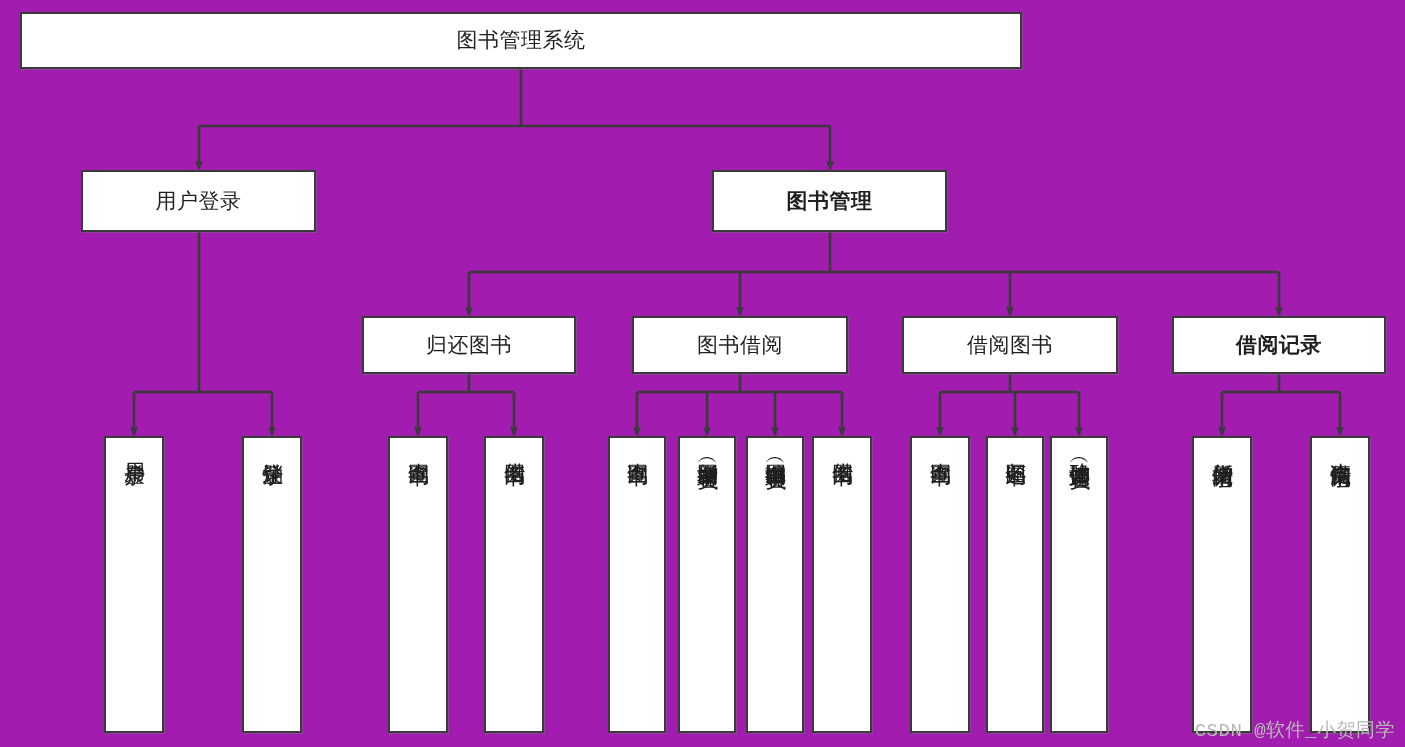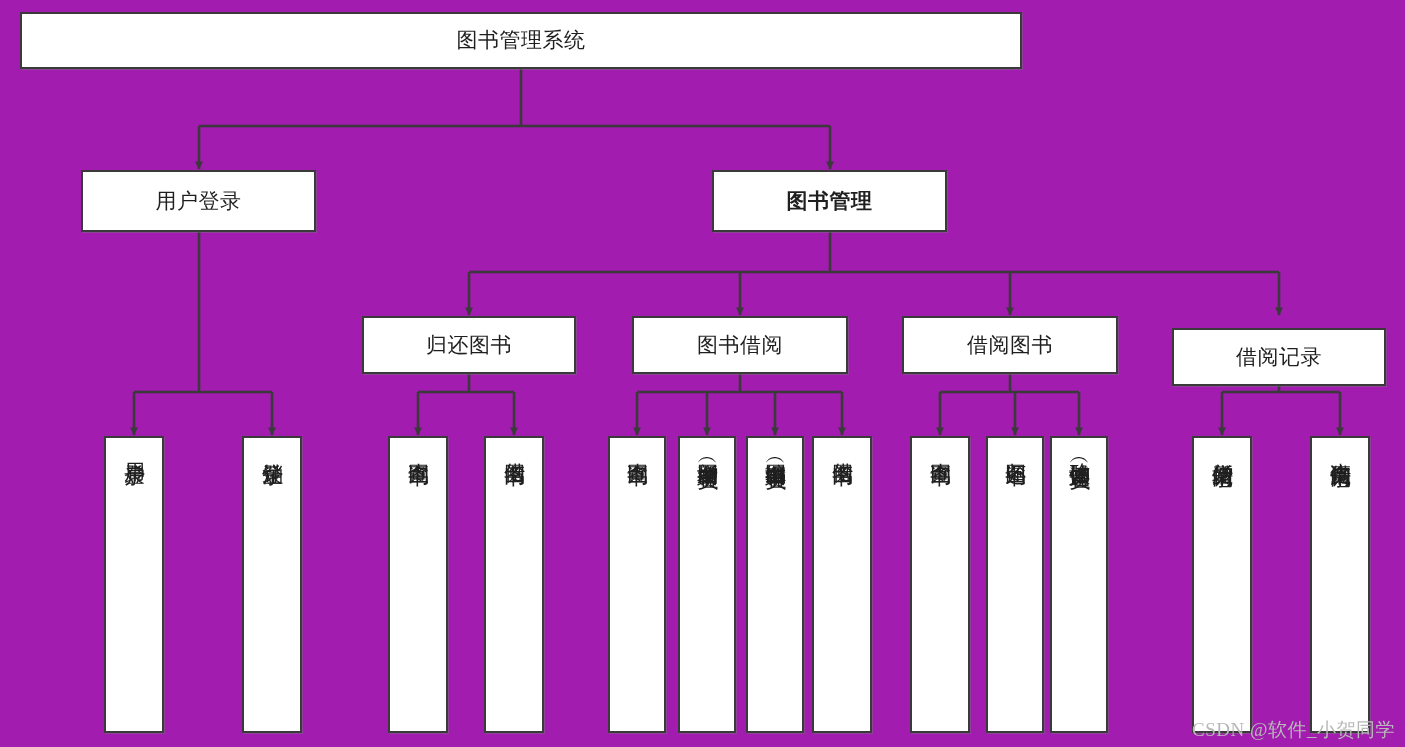--- a/index.html
+++ b/index.html
@@ -139,7 +139,7 @@
       <div class="node horizontal" style="left: 902px; top: 316px; width: 216px; height: 58px; border-color: rgb(58, 58, 58); background: rgb(255, 255, 255);">
         <span class="node-label" style="color: rgb(31, 31, 31);">借阅图书</span>
       </div>
-      <div class="node horizontal" style="left: 1172px; top: 328px; width: 214px; height: 58px; border-color: rgb(58, 58, 58); background: rgb(255, 255, 255);">
+      <div class="node horizontal" style="left: 1172px; top: 316px; width: 214px; height: 58px; border-color: rgb(58, 58, 58); background: rgb(255, 255, 255); font-weight: bold;">
         <span class="node-label" style="color: rgb(31, 31, 31);">借阅记录</span>
       </div>
       <div class="node vertical" style="left: 104px; top: 436px; width: 60px; height: 297px; border-color: rgb(58, 58, 58); background: rgb(255, 255, 255);">

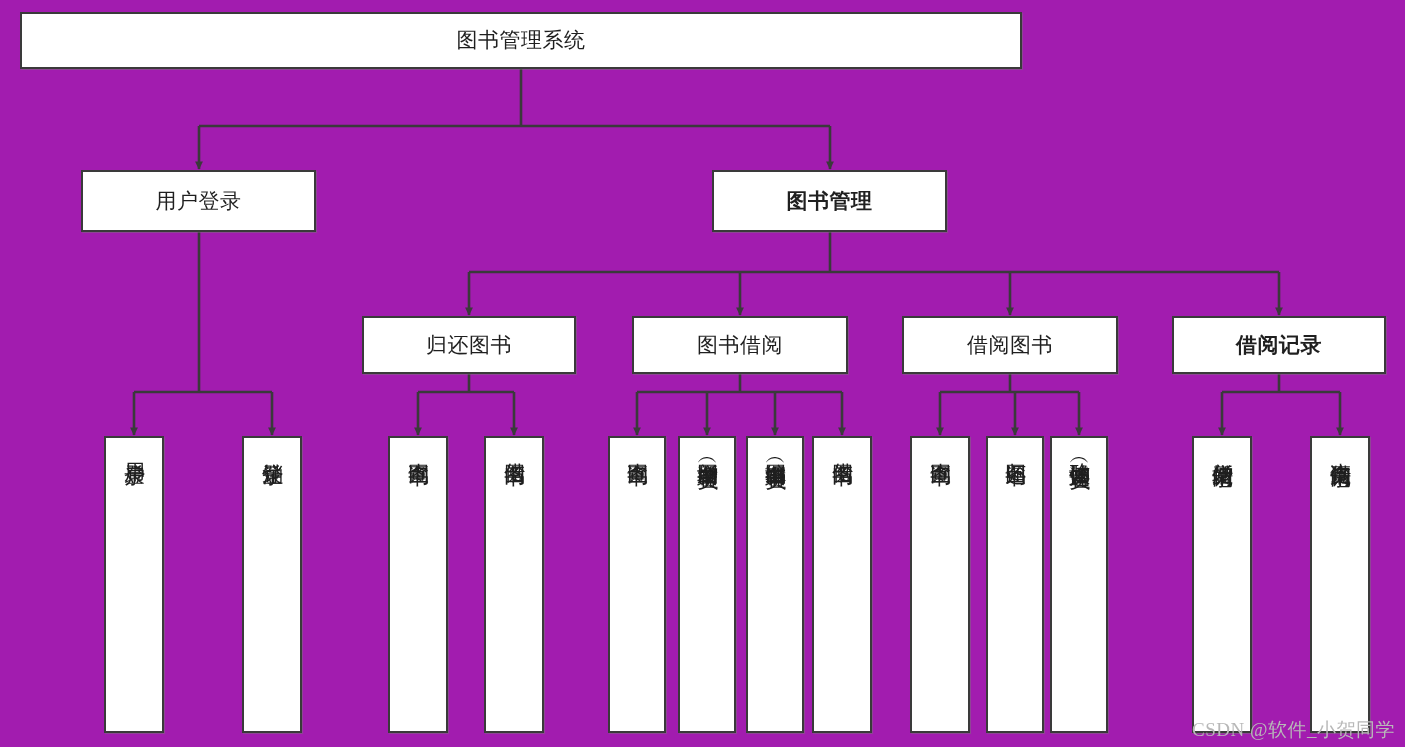--- a/index.html
+++ b/index.html
@@ -68,7 +68,7 @@
     font-size: 19px;
     white-space: nowrap;
     letter-spacing: 0.5px;
-    font-family: Liberation Serif, serif;
+    font-family: Liberation Mono, monospace;
     margin-left: 8px;
   }
 </style>

